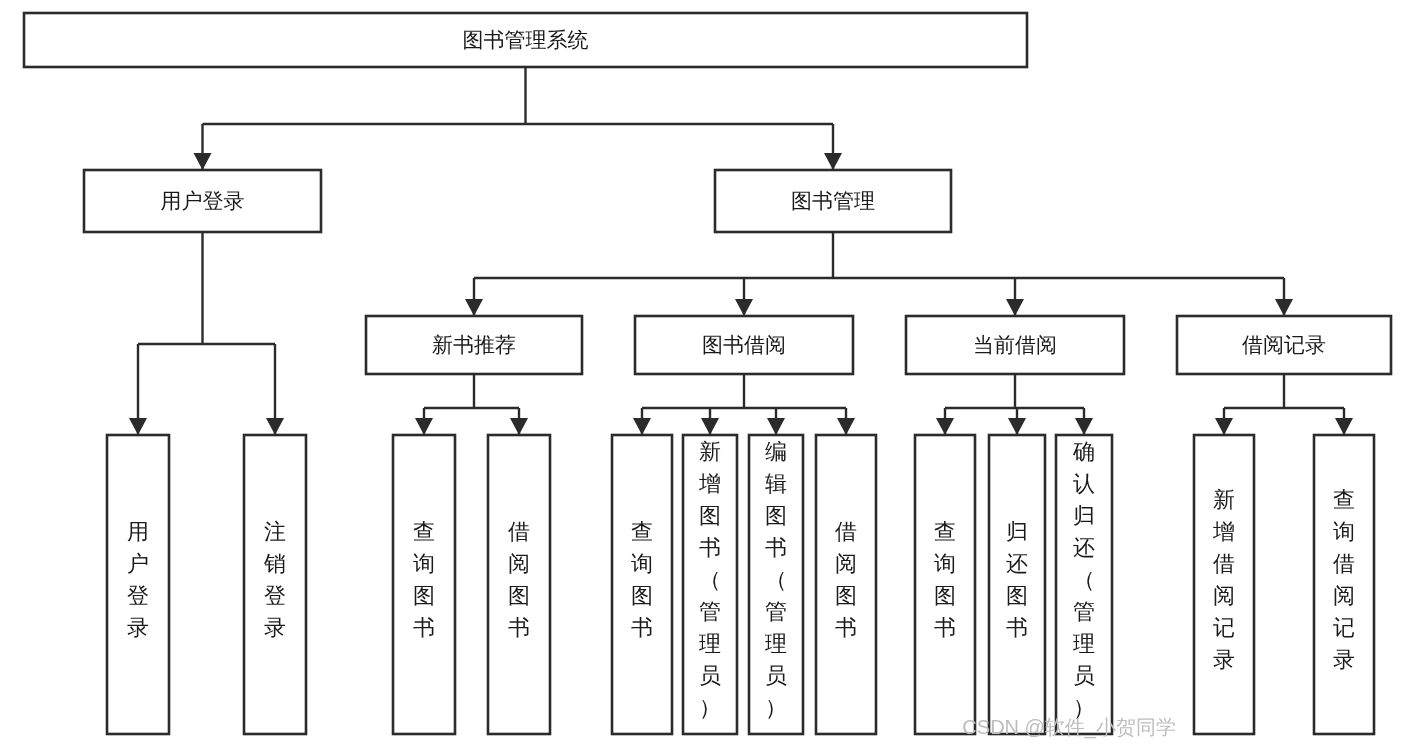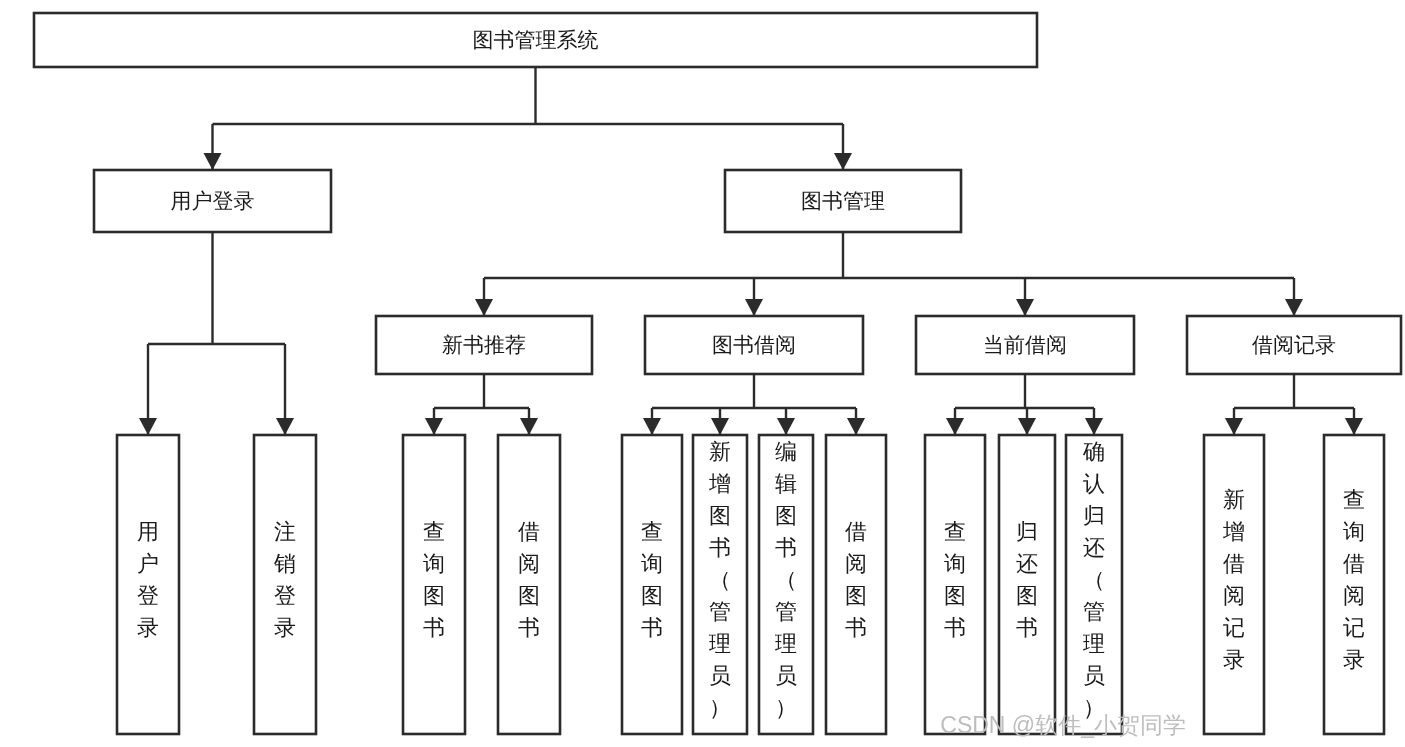--- a/index.html
+++ b/index.html
@@ -17,7 +17,7 @@
   }
   #diagram-root {
     position: absolute;
-    left: 14px;
+    left: 4px;
     top: 0;
     width: 1180px;
     height: 747px;

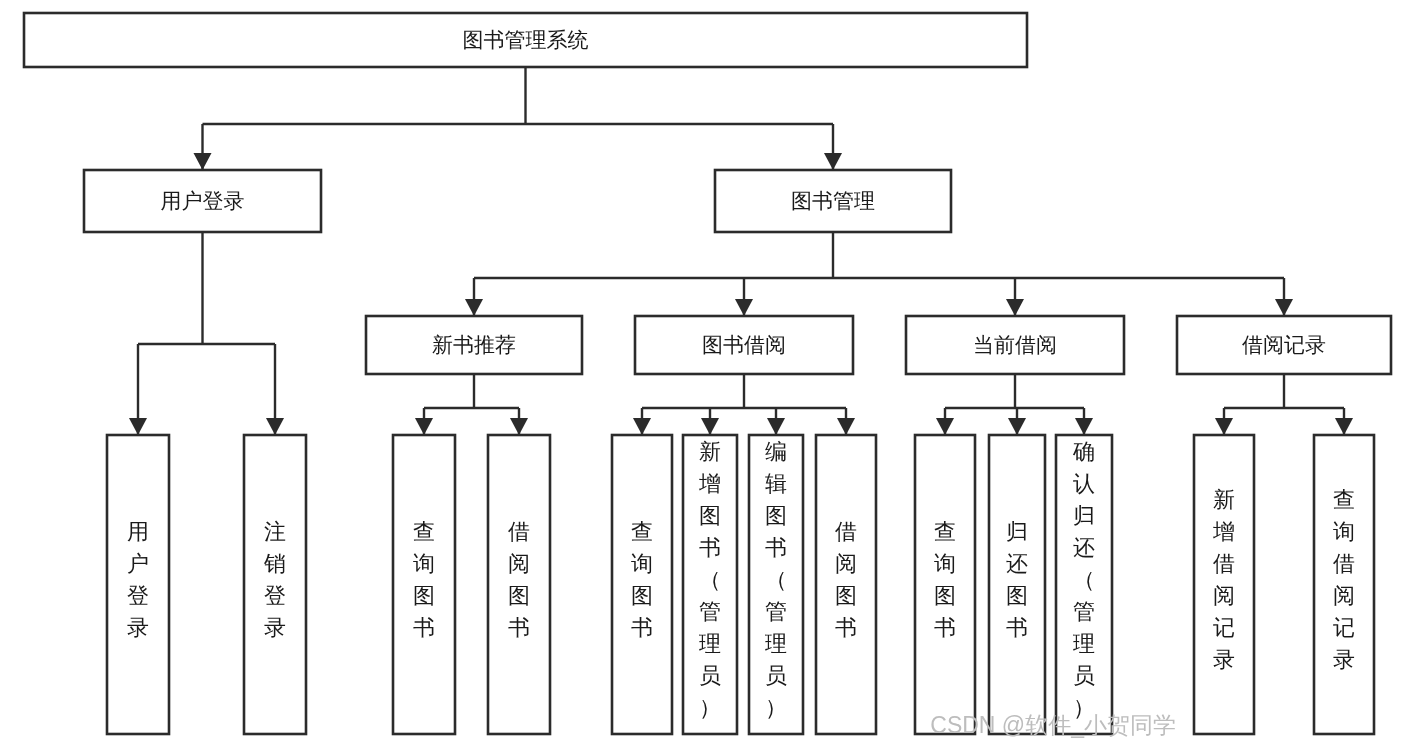--- a/index.html
+++ b/index.html
@@ -59,7 +59,7 @@
     right: 8px;
     bottom: 6px;
     font-family: "Liberation Sans", "DejaVu Sans", sans-serif;
-    font-size: 23px;
+    font-size: 20px;
     color: #bdbdbd;
     white-space: nowrap;
     user-select: none;

